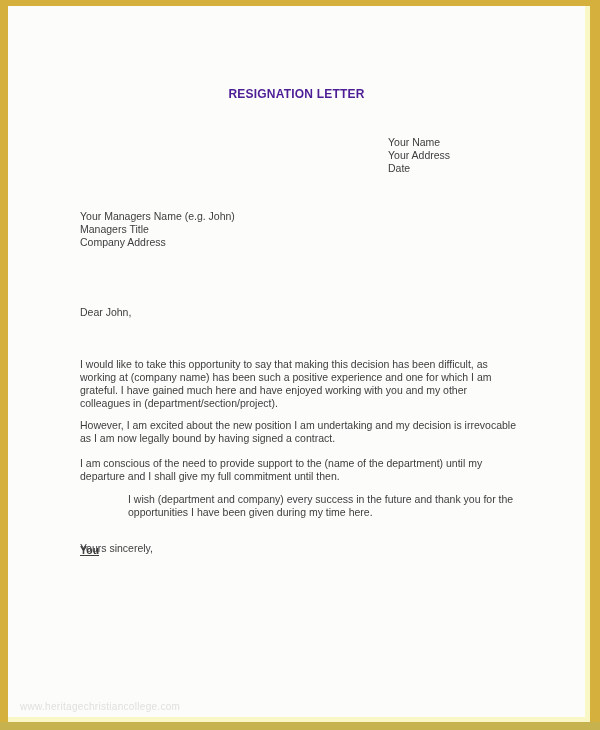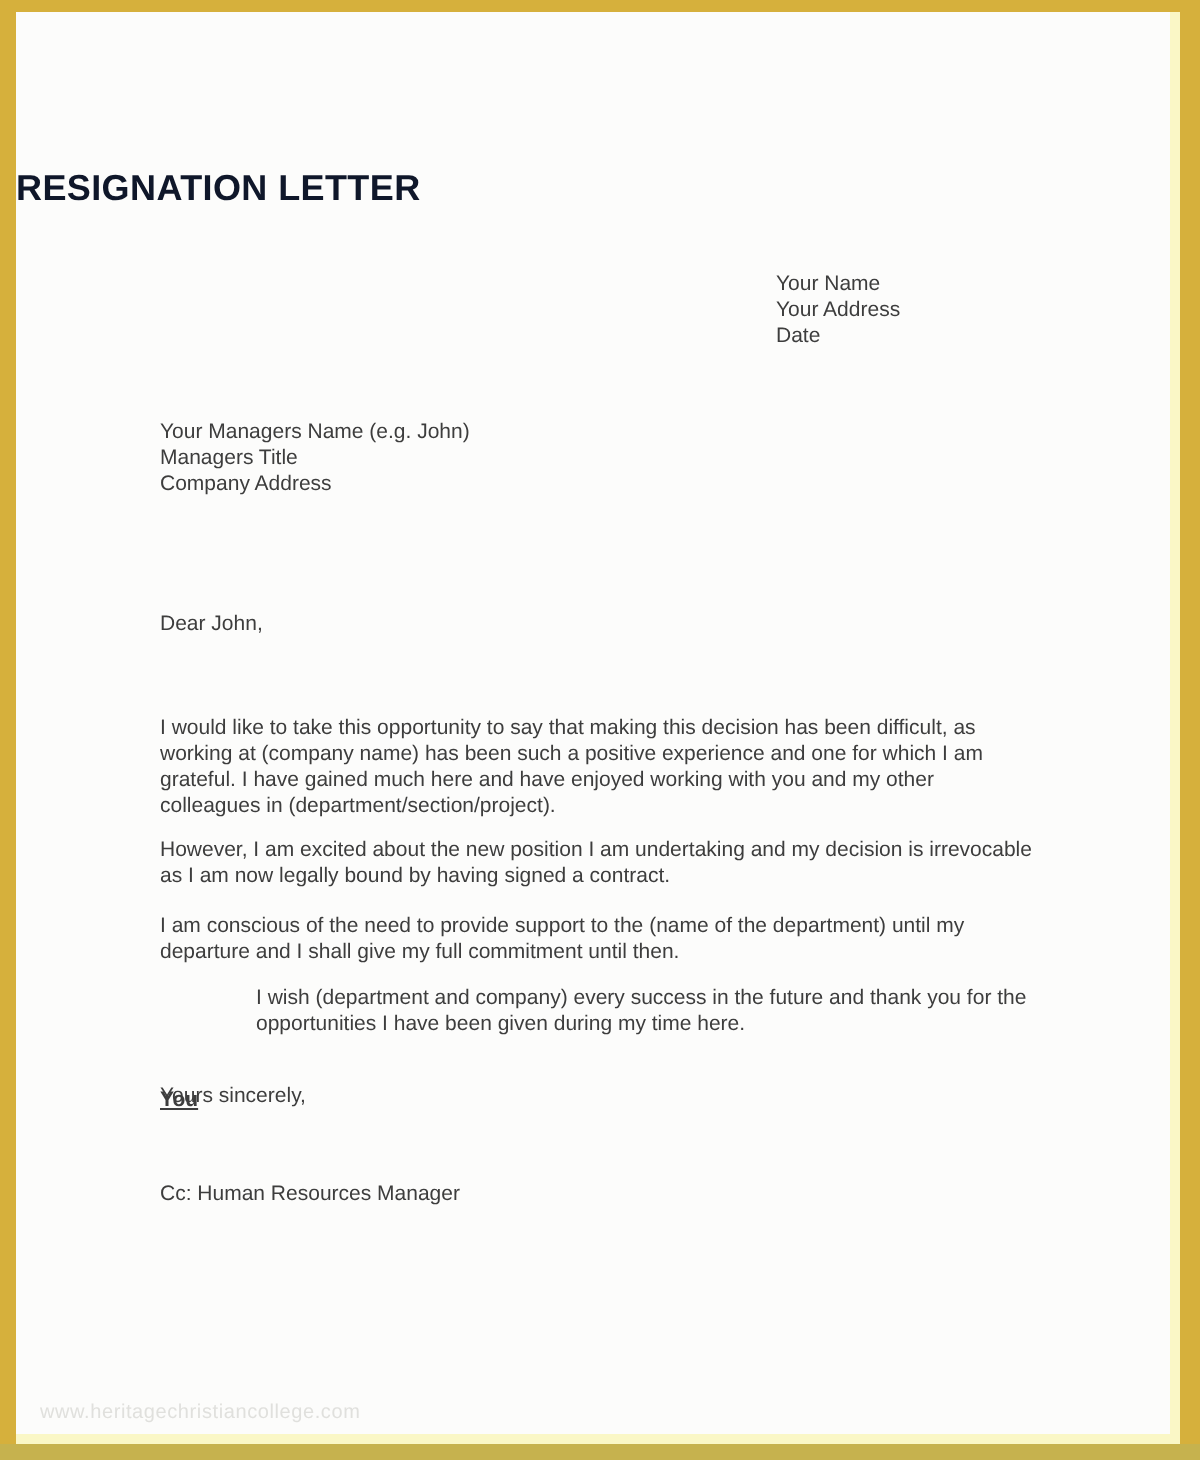--- a/index.html
+++ b/index.html
@@ -48,9 +48,10 @@
   .title {
     position: absolute;
     top: 82px; left: 0; right: 0;
-    font-size: 18px;
+    text-align: center;
+    font-size: 12px;
     font-weight: bold;
-    color: #0f172a;
+    color: #4c1d95;
     letter-spacing: 0.2px;
   }
   .block, .para, .line-text {

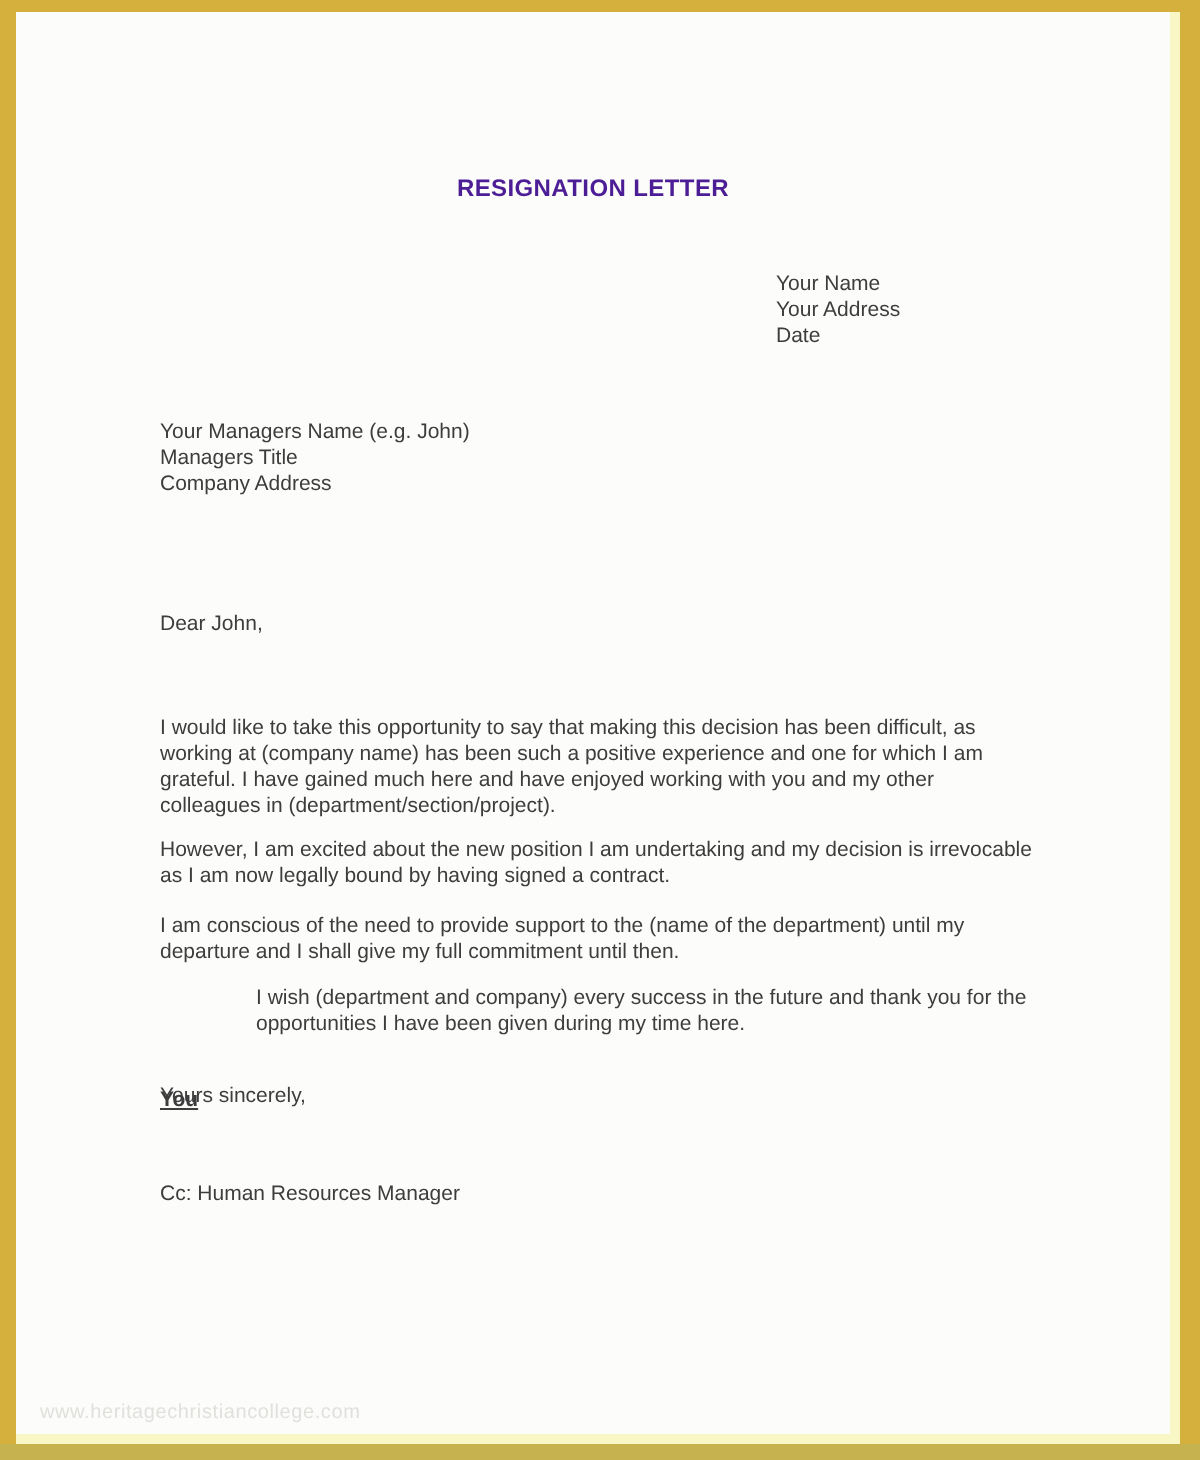--- a/index.html
+++ b/index.html
@@ -127,7 +127,6 @@
 
     <p class="signature">You</p>
 
-    <p class="cc">Cc: Human Resources Manager</p>
 
     <div class="watermark">www.heritagechristiancollege.com</div>
   </div>

